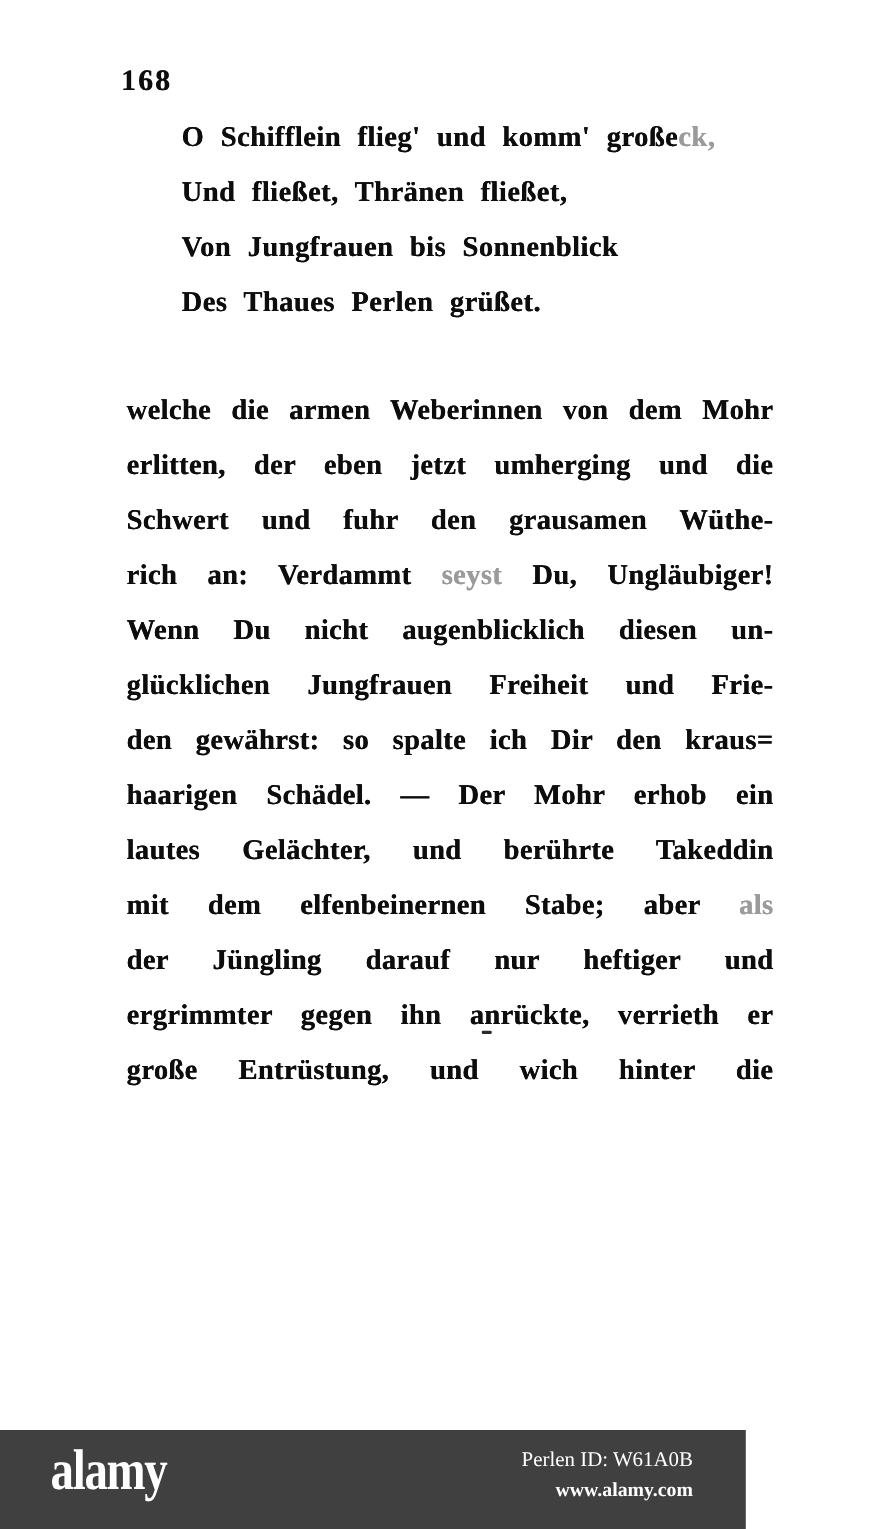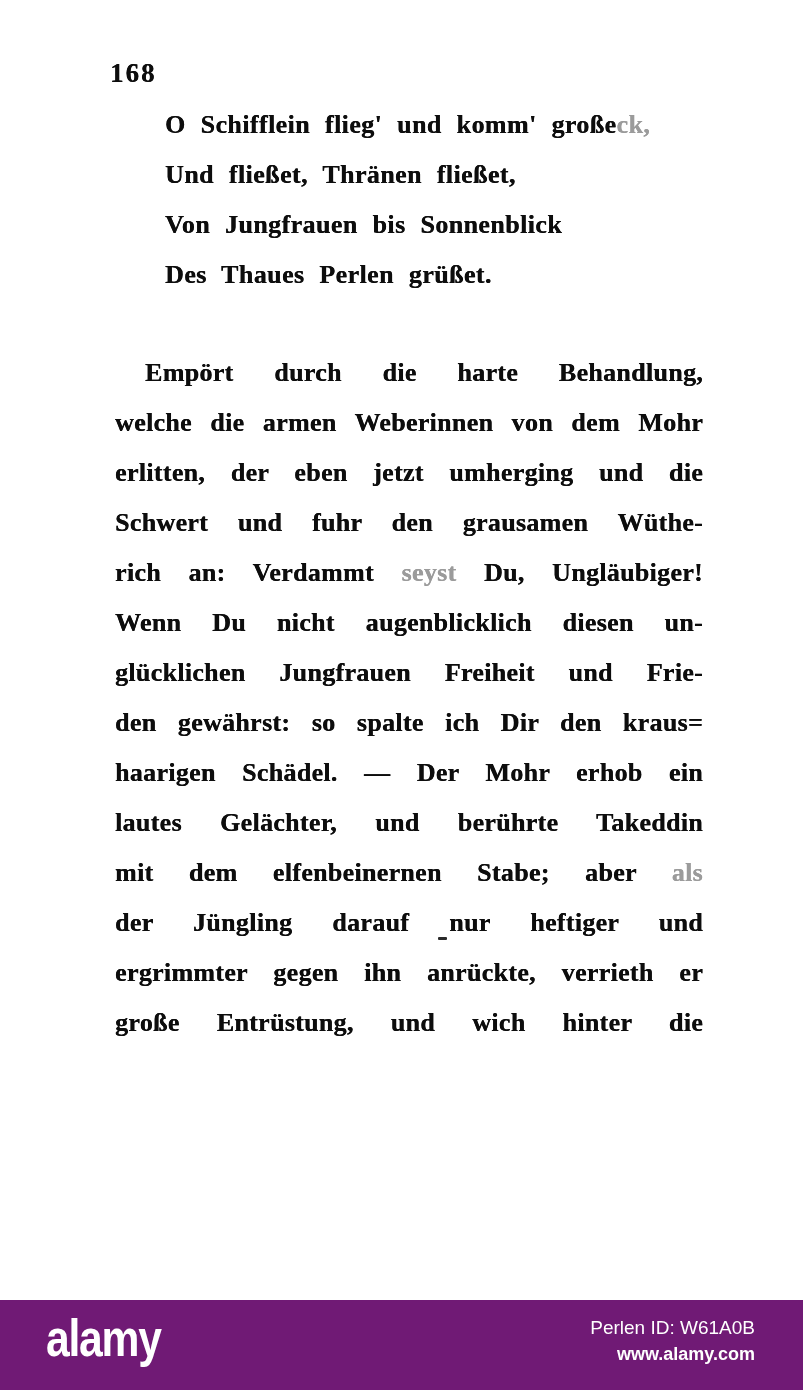--- a/index.html
+++ b/index.html
@@ -109,7 +109,6 @@
     </div>
 
   <div class="paragraph" id="paragraph-block">
-      <div class="line indent">Empört durch die harte Behandlung,</div>
       <div class="line">welche die armen Weberinnen von dem Mohr</div>
       <div class="line">erlitten, der eben jetzt umherging und die</div>
       <div class="line">Schwert und fuhr den grausamen Wüthe-</div>

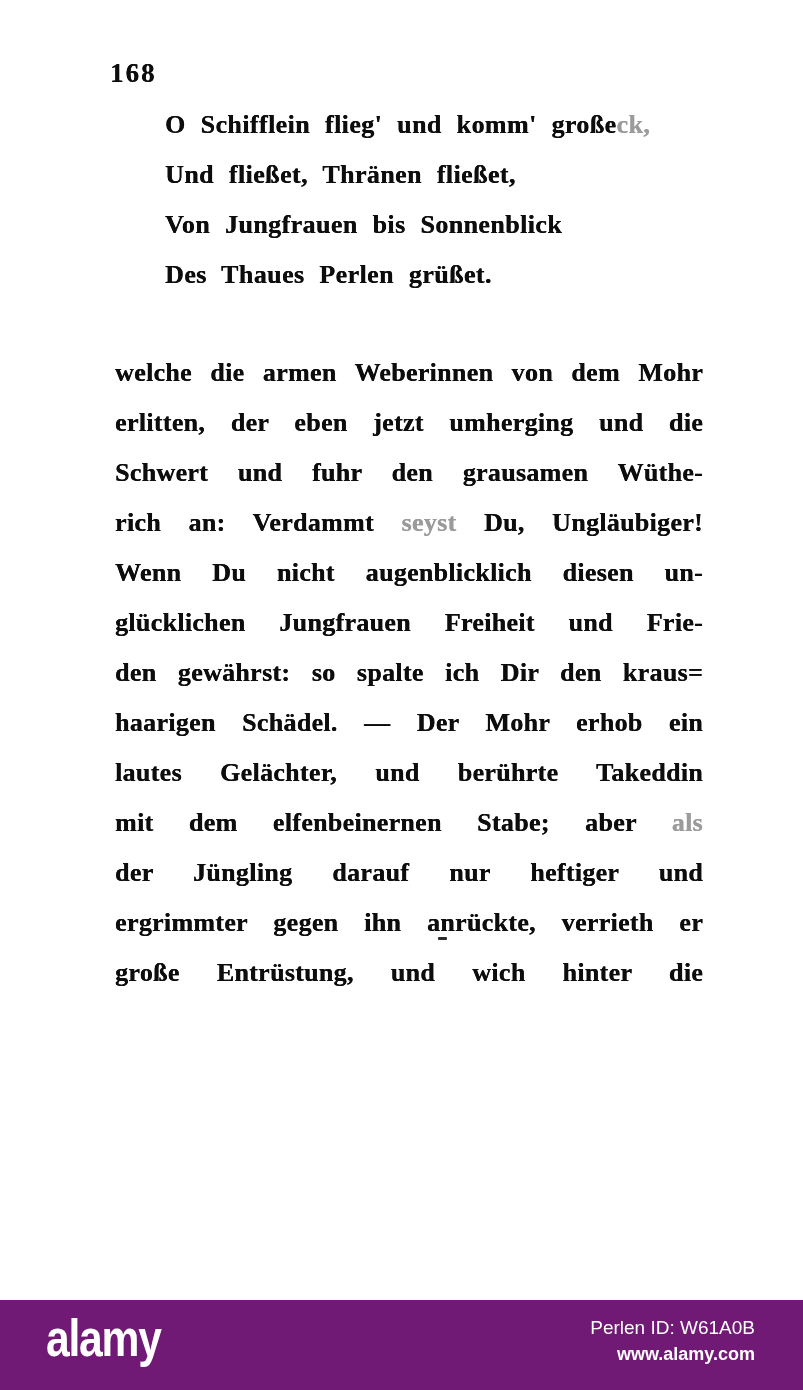--- a/index.html
+++ b/index.html
@@ -67,10 +67,10 @@
     position: absolute;
     left: 0;
     bottom: 0;
-    width: 803px;
+    width: 678px;
     height: 90px;
-    background: #701a75;
-    font-family: Liberation Sans, sans-serif;
+    background: #404040;
+    font-family: Liberation Serif, serif;
   }
   .alamy-logo {
     position: absolute;

